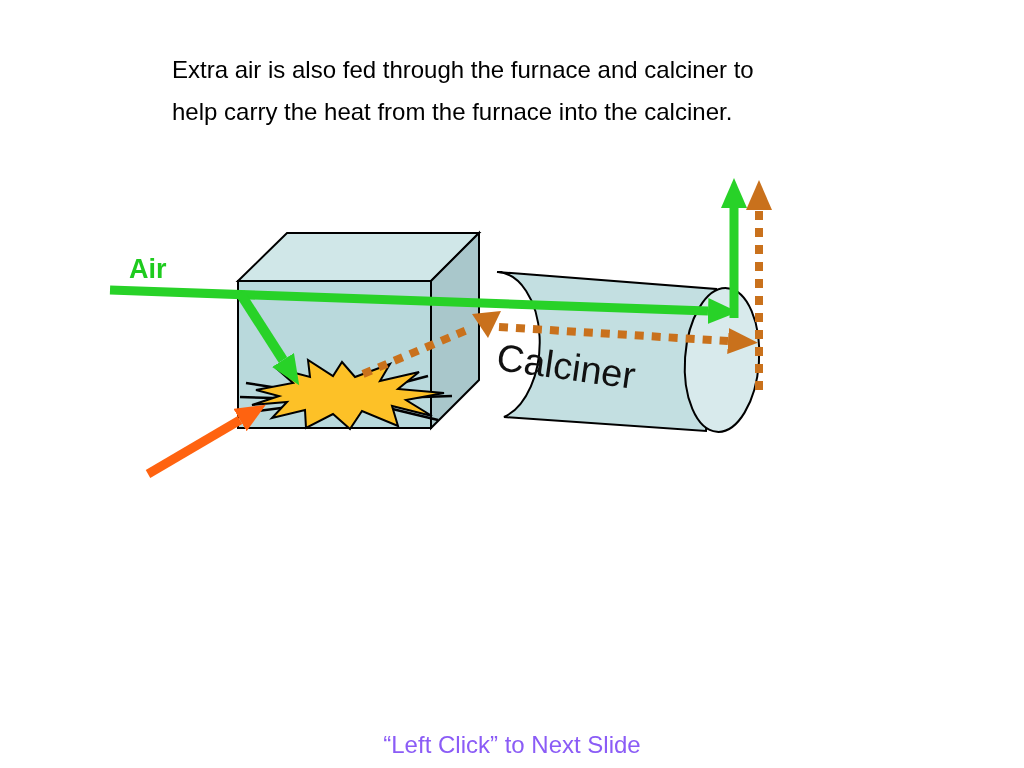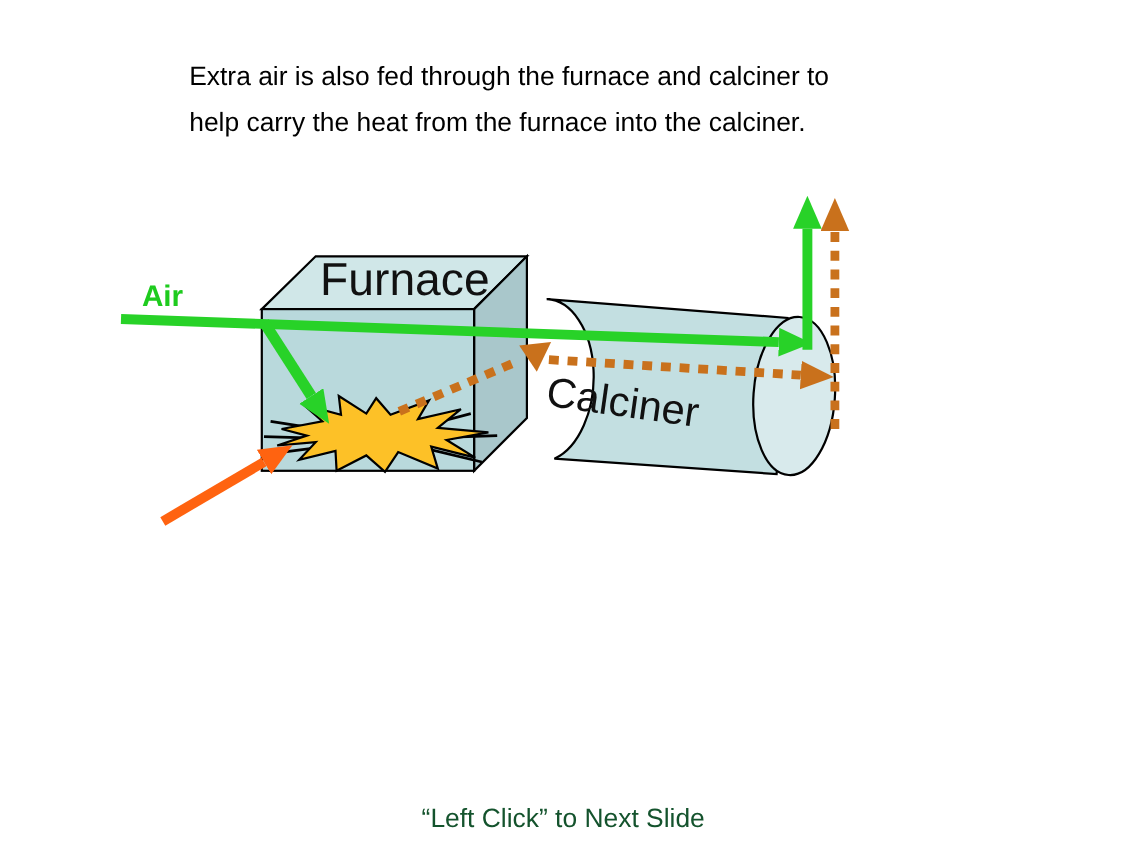--- a/index.html
+++ b/index.html
@@ -125,7 +125,6 @@
 
   <div class="lbl air-label">Air</div>
 
-  <div class="lbl furnace-label">Furnace</div>
 
   <div class="lbl calciner-label">Calciner</div>
 

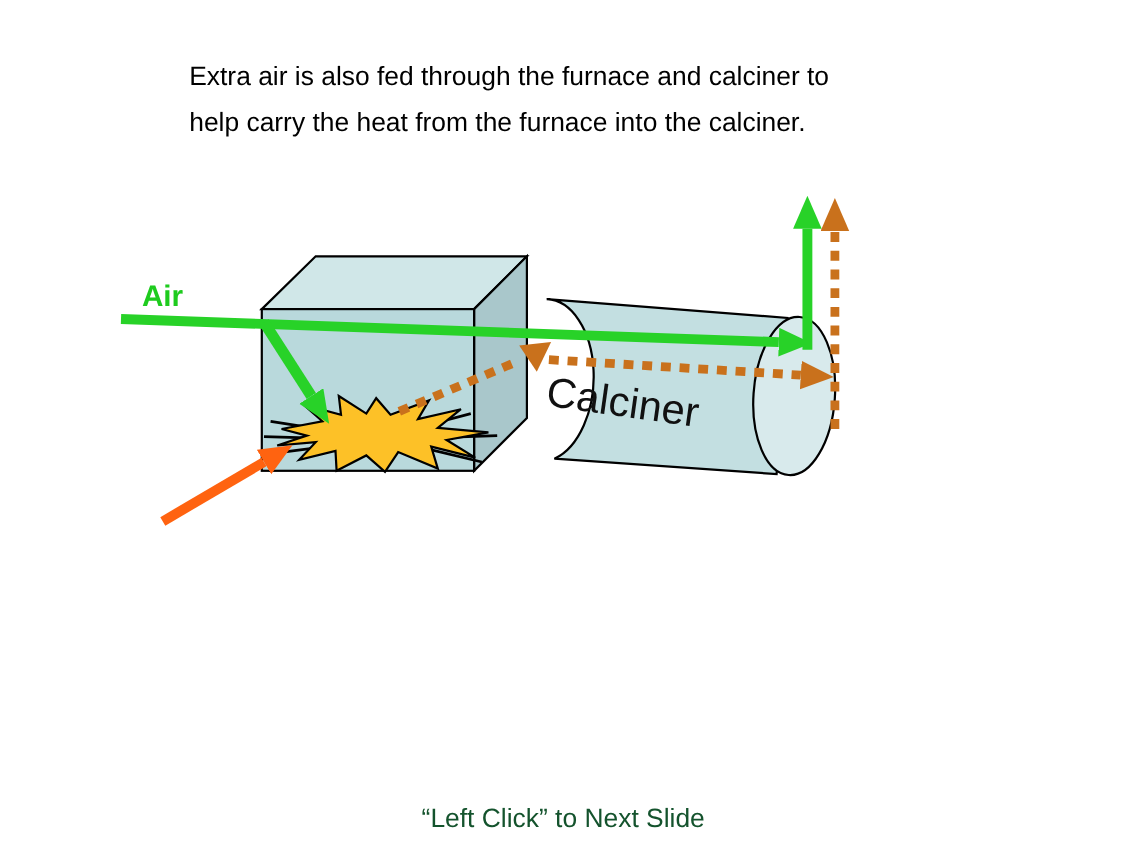--- a/index.html
+++ b/index.html
@@ -46,7 +46,7 @@
     position: absolute;
     left: 0; top: 731px; width: 1024px;
     text-align: center;
-    font-size: 24px; color: #14532d;
+    font-size: 24px; color: #8b5cf6;
   }
 
   

